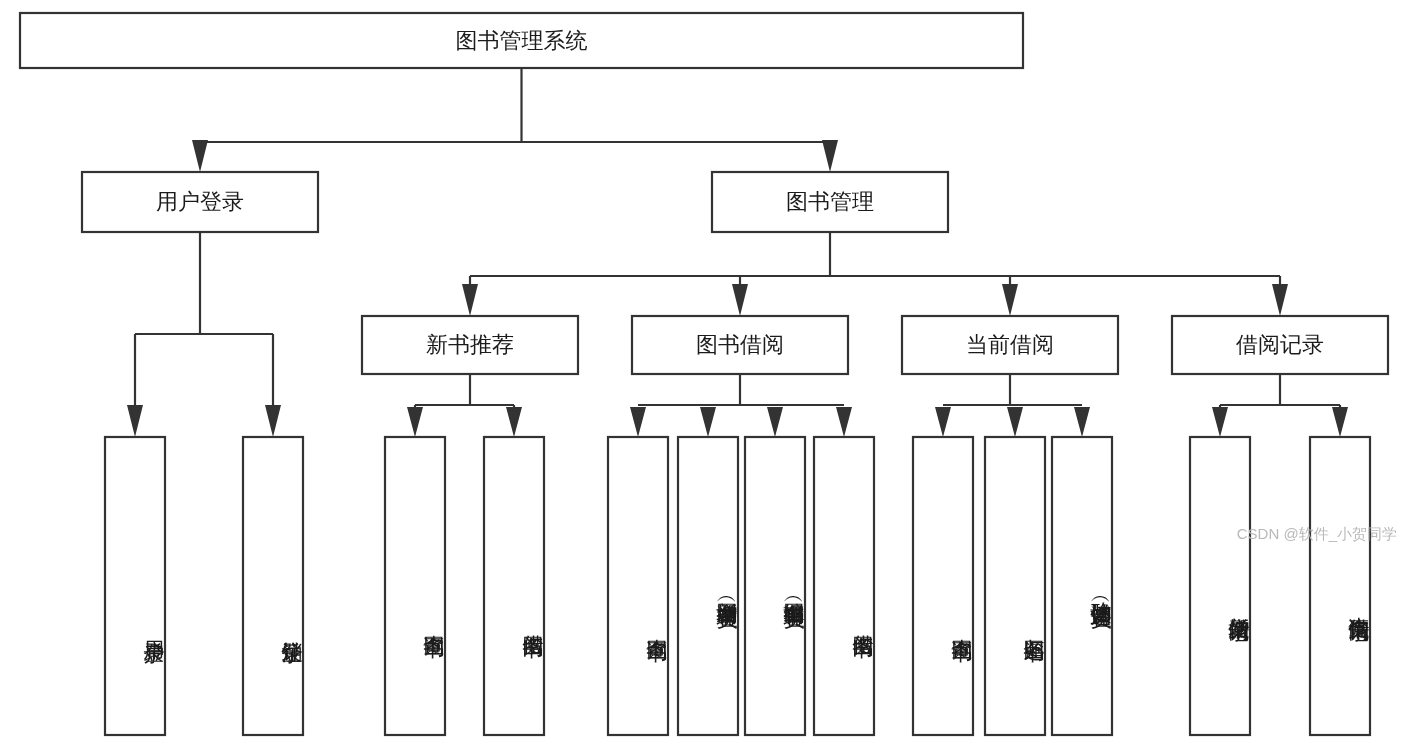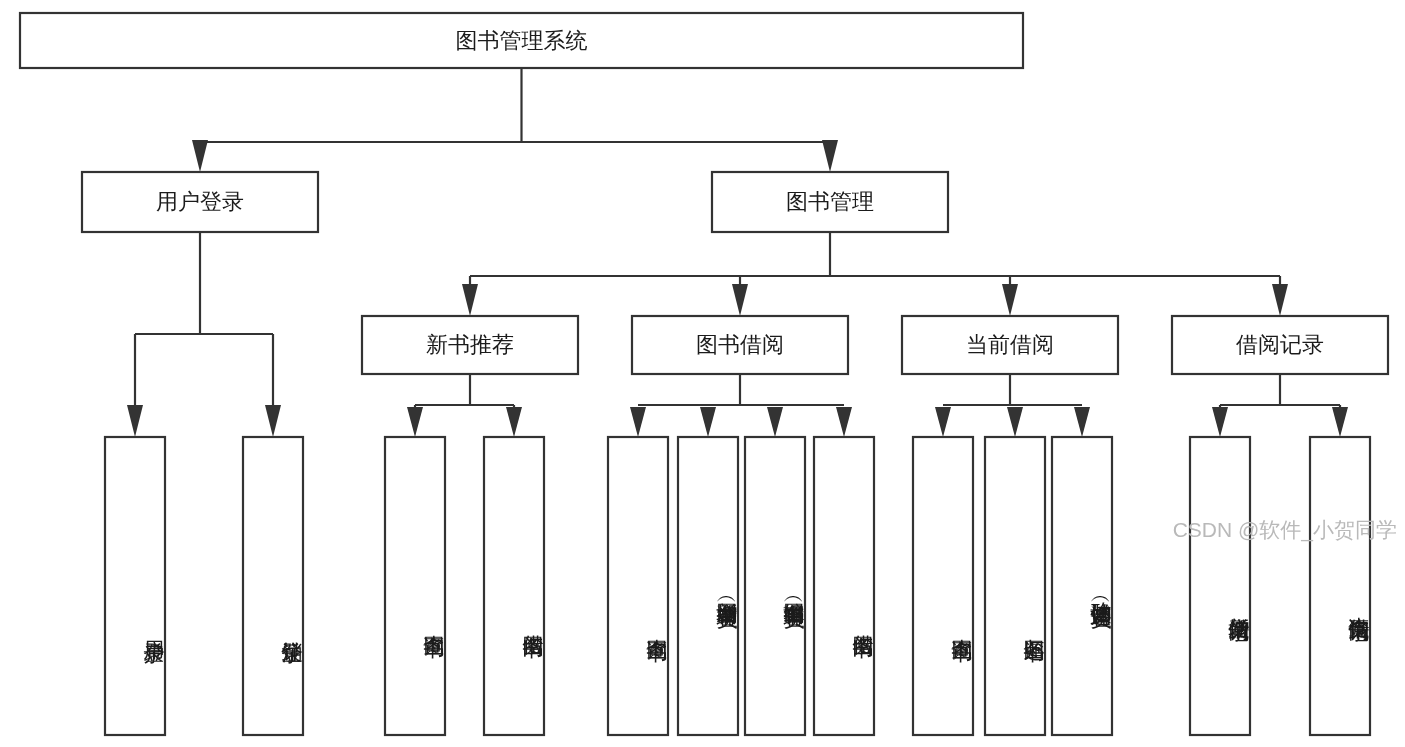--- a/index.html
+++ b/index.html
@@ -70,7 +70,7 @@
     right: 8px;
     bottom: 4px;
     font-family: "Liberation Sans", "DejaVu Sans", sans-serif;
-    font-size: 21px;
+    font-size: 15px;
     color: #b9b9b9;
     white-space: nowrap;
     user-select: none;

